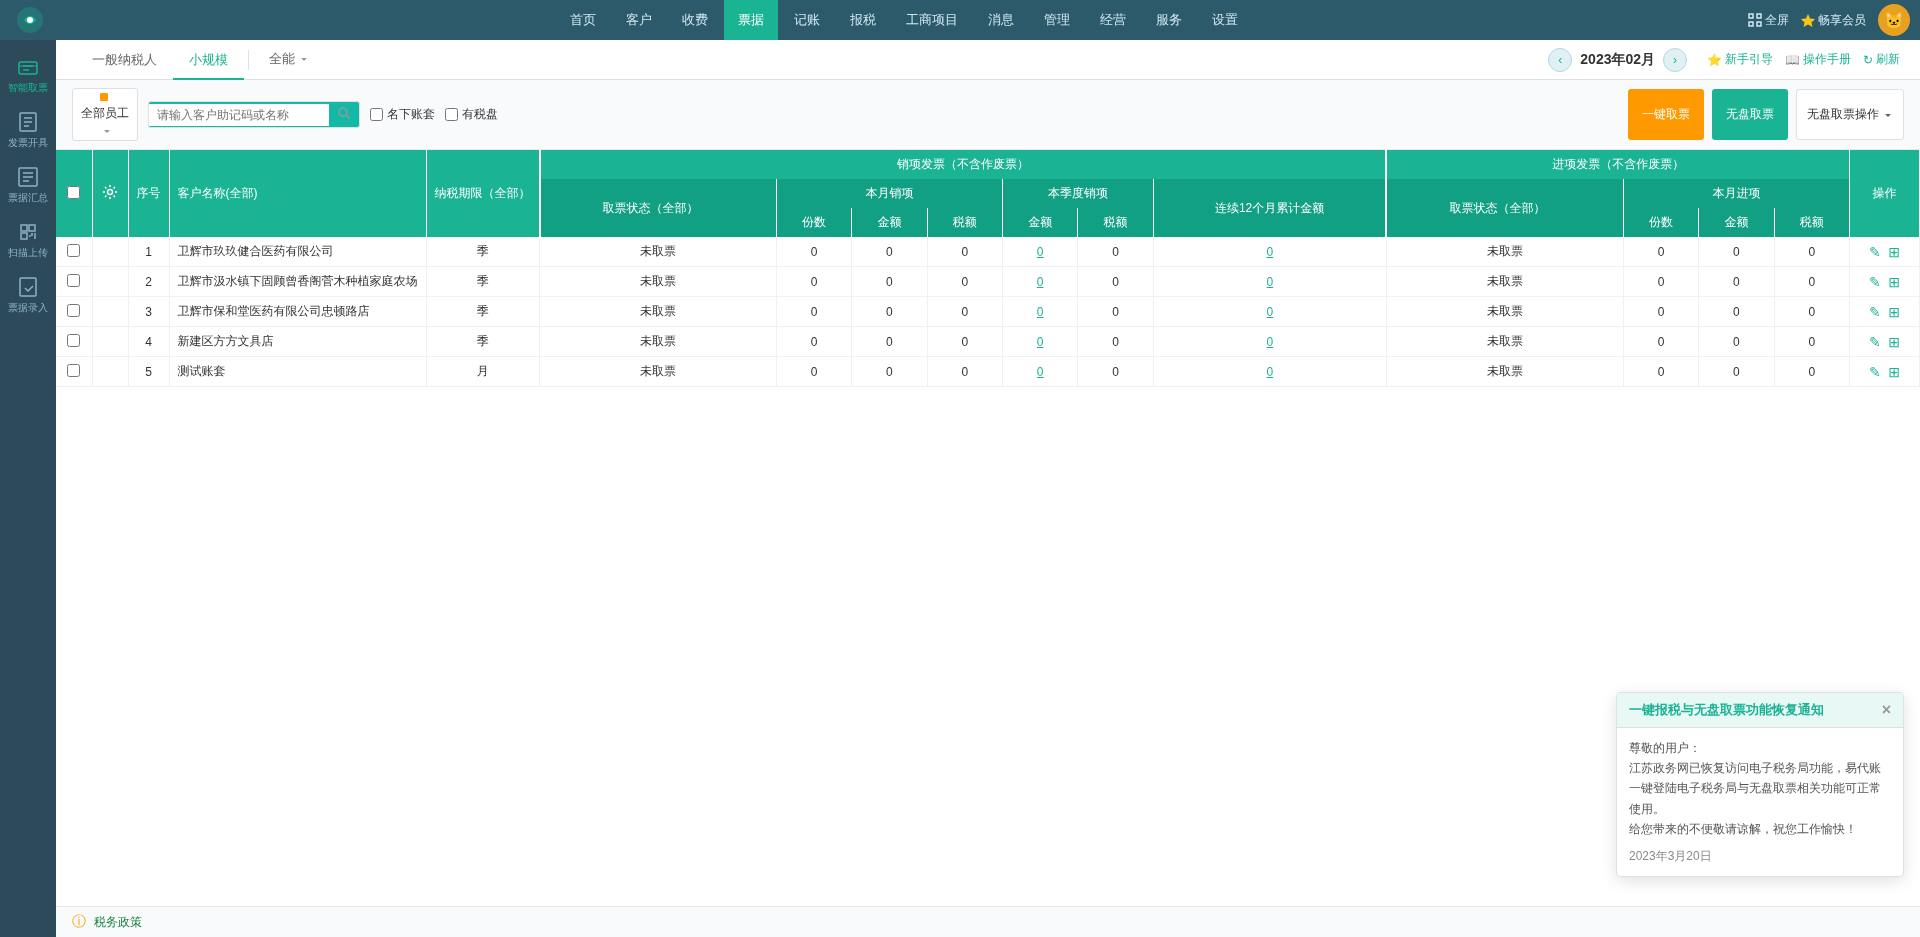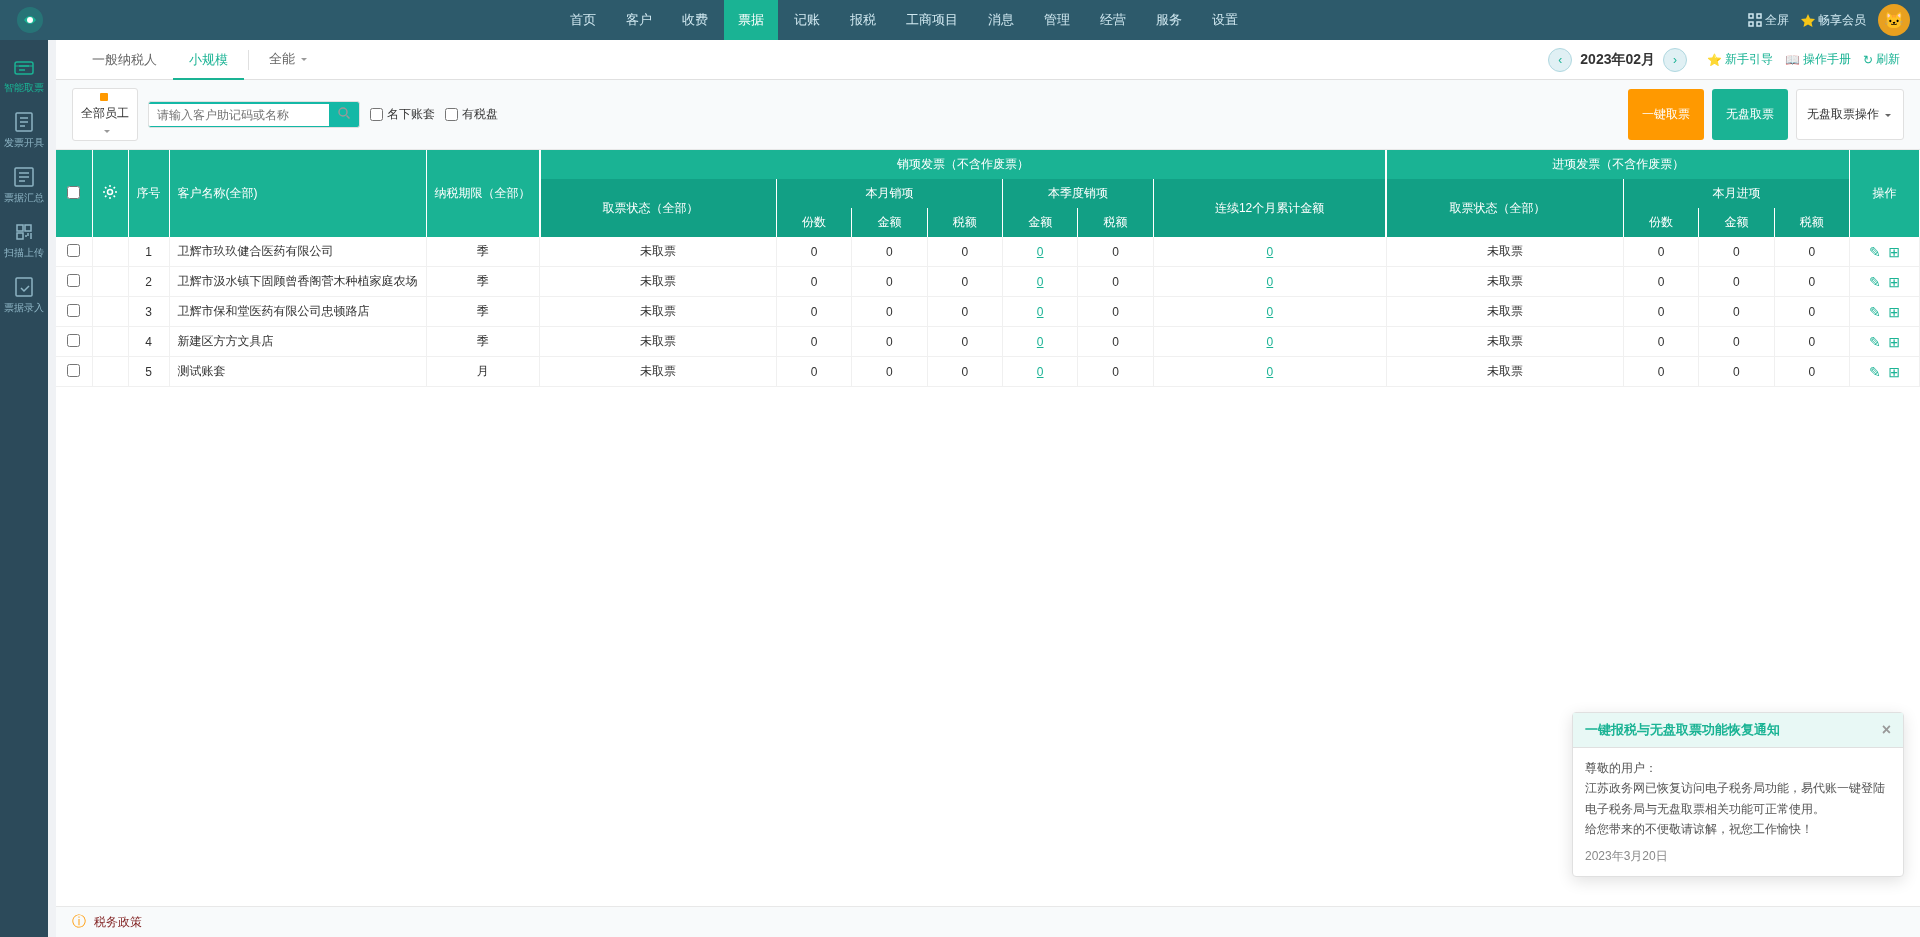--- a/index.html
+++ b/index.html
@@ -44,7 +44,7 @@
     
     .sidebar {
       position: fixed; top: 40px; left: 0; bottom: 0;
-      width: 48px; background: #2c4a5a;
+      width: 56px; background: #2c4a5a;
       display: flex; flex-direction: column; align-items: center;
       padding-top: 8px; z-index: 99;
     }

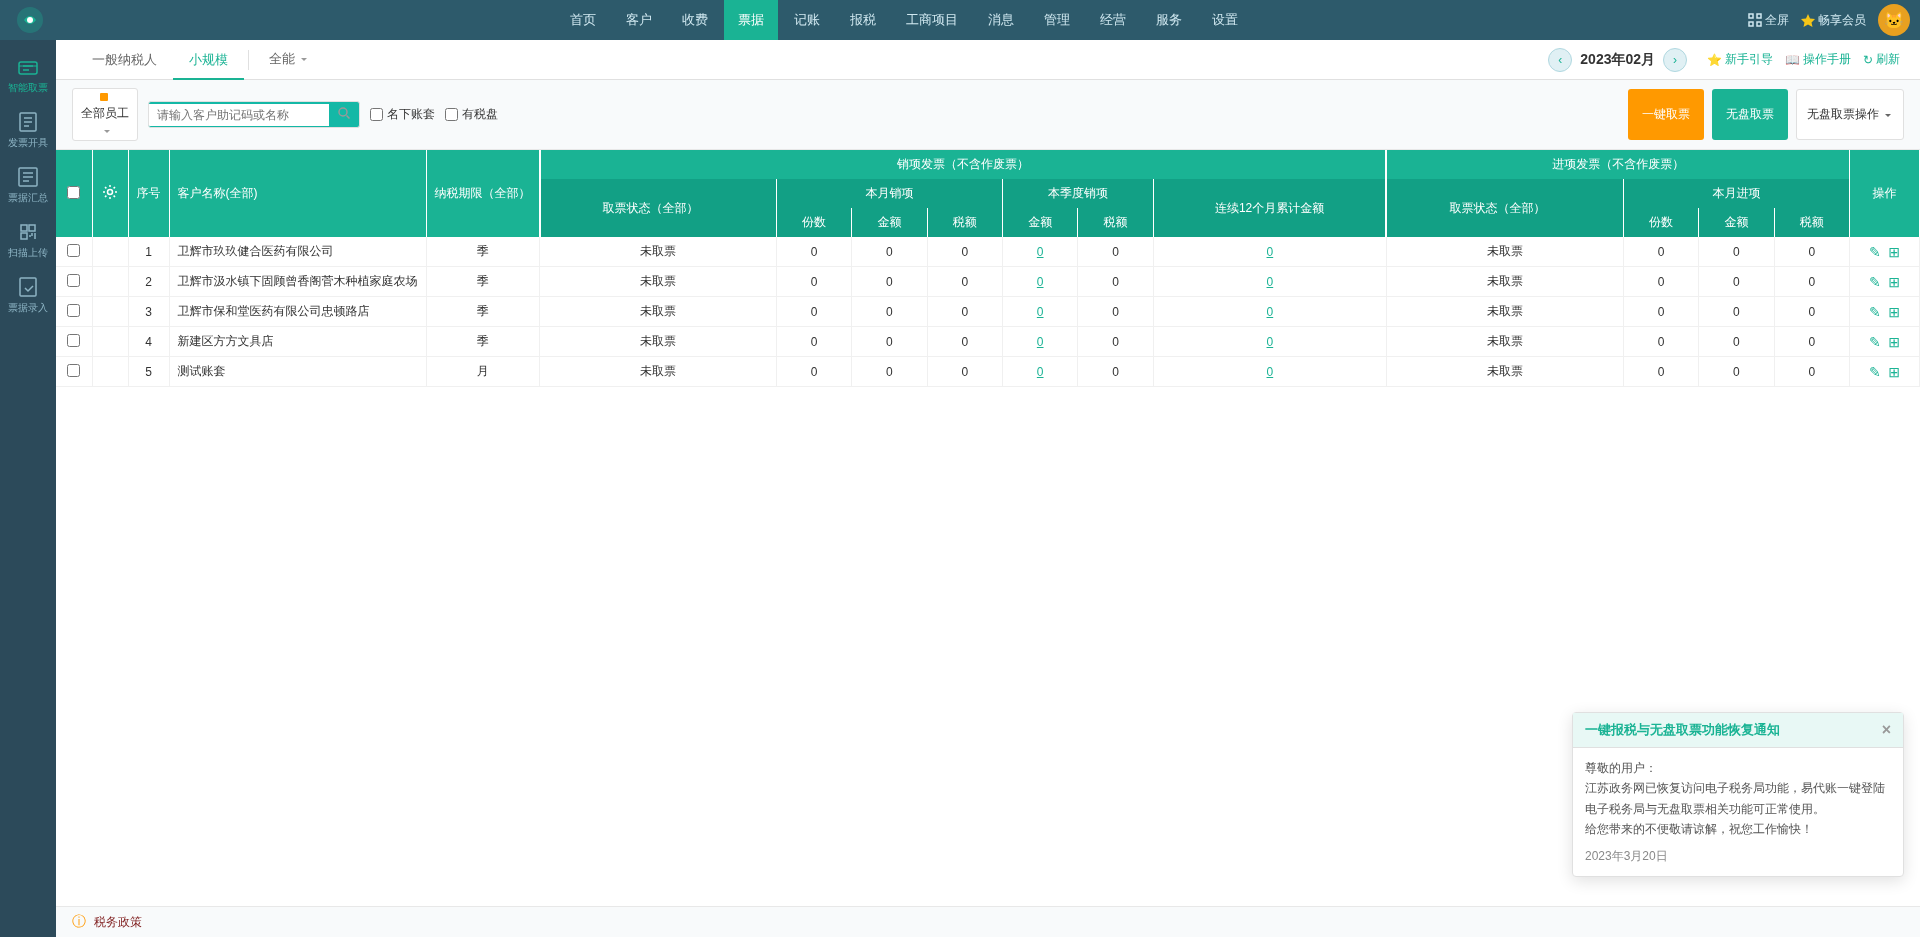--- a/index.html
+++ b/index.html
@@ -179,7 +179,7 @@
     
     .notification-popup {
       position: fixed; right: 16px; bottom: 60px;
-      width: 332px; background: #fff;
+      width: 288px; background: #fff;
       border: 1px solid #e0e0e0; border-radius: 4px;
       box-shadow: 0 4px 16px rgba(0,0,0,0.12);
       font-size: 12px; color: #333;

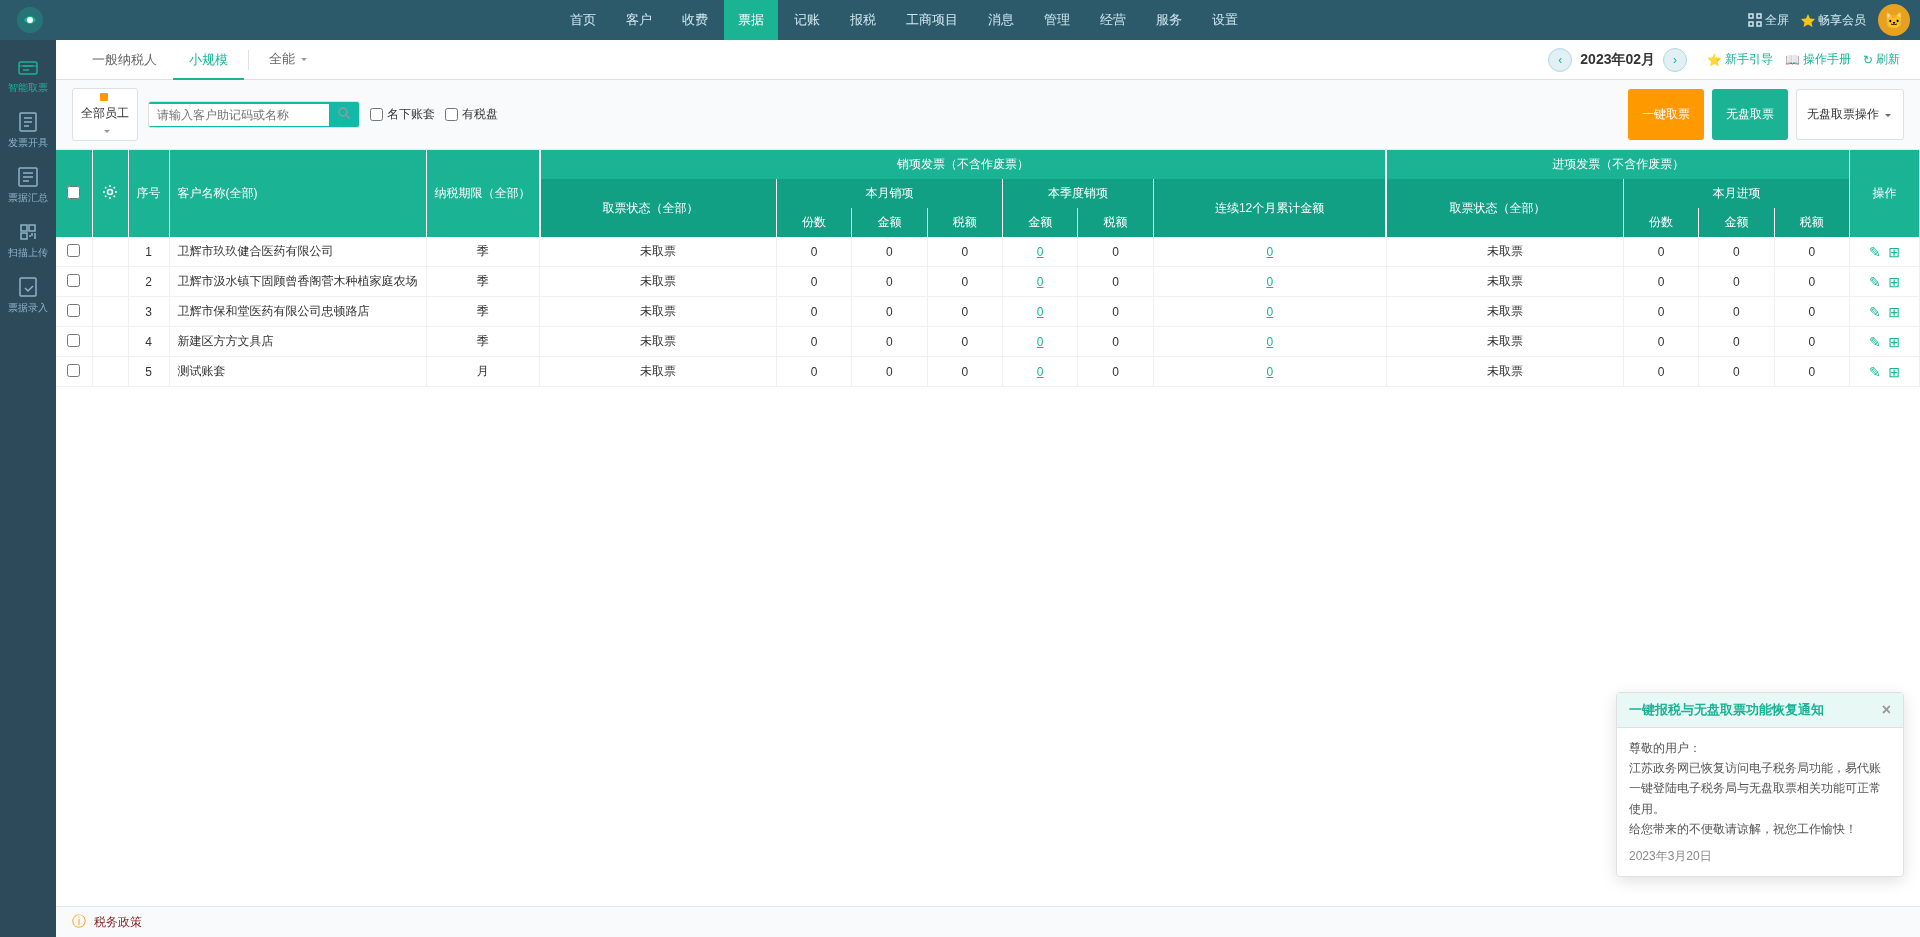--- a/index.html
+++ b/index.html
@@ -201,7 +201,7 @@
       border-top: 1px solid #e8e8e8;
       display: flex; align-items: center; gap: 8px;
     }
-    .footer-link { color: #7f1d1d; cursor: pointer; font-size: 12px; }
+    .footer-link { color: #15803d; cursor: pointer; font-size: 12px; }
     .footer-icon { color: #f90; font-size: 14px; }
   </style>
 </head>

